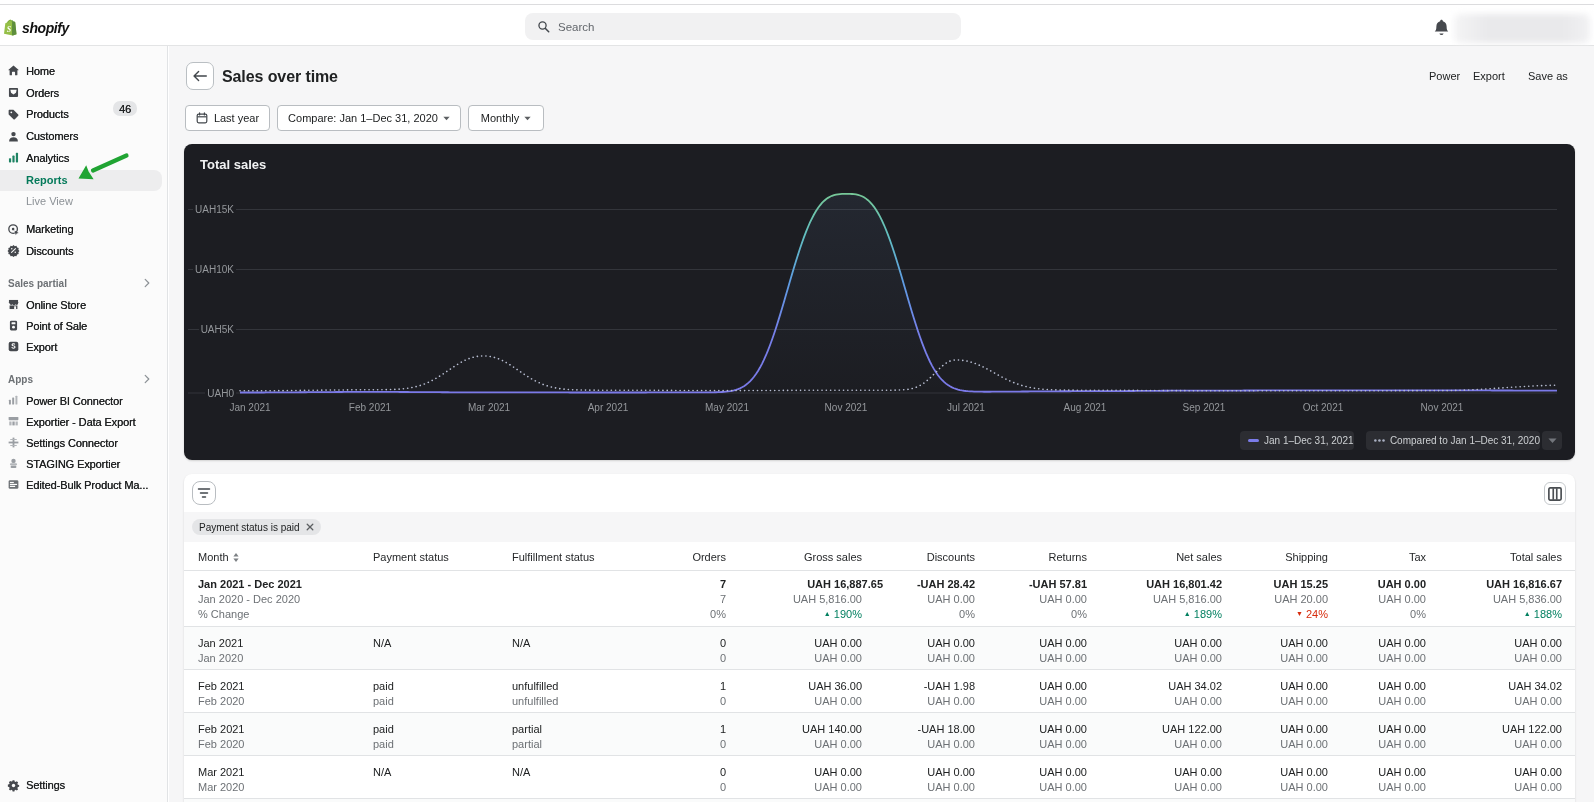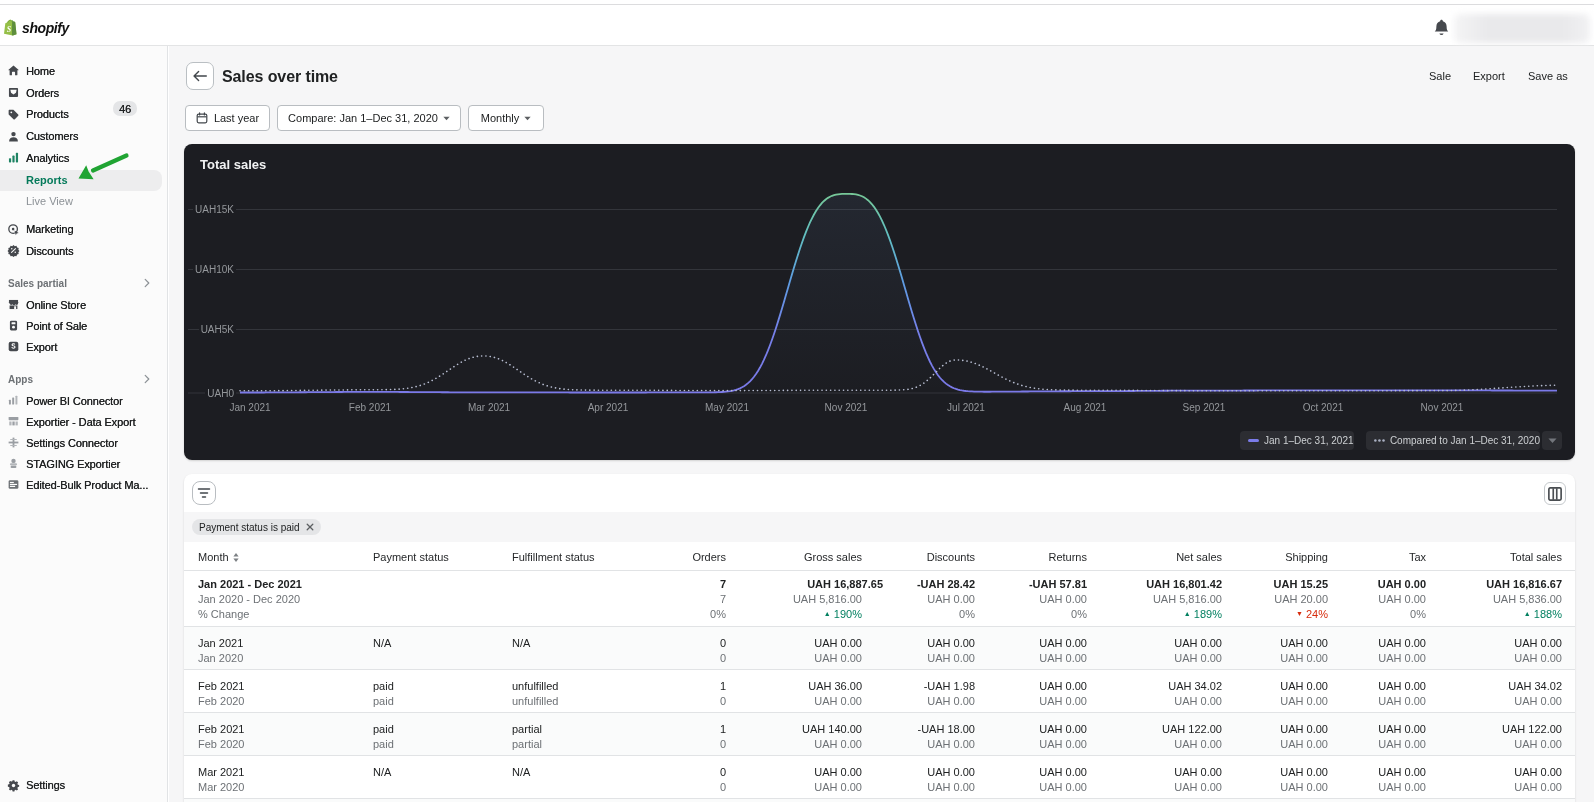--- a/index.html
+++ b/index.html
@@ -81,6 +81,13 @@
       <text x="7.5" y="24" font-size="16" font-weight="bold" font-style="italic" fill="#fff" font-family="Liberation Serif">S</text>
     </svg>
     <span id="logotxt">shopify</span>
+  </div>
+  <div id="search">
+    <svg width="13" height="13" viewBox="0 0 20 20" style="margin-left:12px">
+      <circle cx="8.5" cy="8.5" r="5.5" fill="none" stroke="#42474c" stroke-width="2"></circle>
+      <path d="M13 13 L18 18" stroke="#42474c" stroke-width="2.4" stroke-linecap="round"></path>
+    </svg>
+    <span>Search</span>
   </div>
   <svg id="bell" width="15" height="19" viewBox="0 0 20 24">
     <path d="M10 1.5 c1 0 1.8 .8 1.8 1.8 v.5 c3 .8 5 3.3 5 6.6 0 4.6 1 6 2.2 7 H1 C2.2 16.4 3.2 15 3.2 10.4 c0-3.3 2-5.8 5-6.6 v-.5 C8.2 2.3 9 1.5 10 1.5 Z" fill="#46494e"></path>

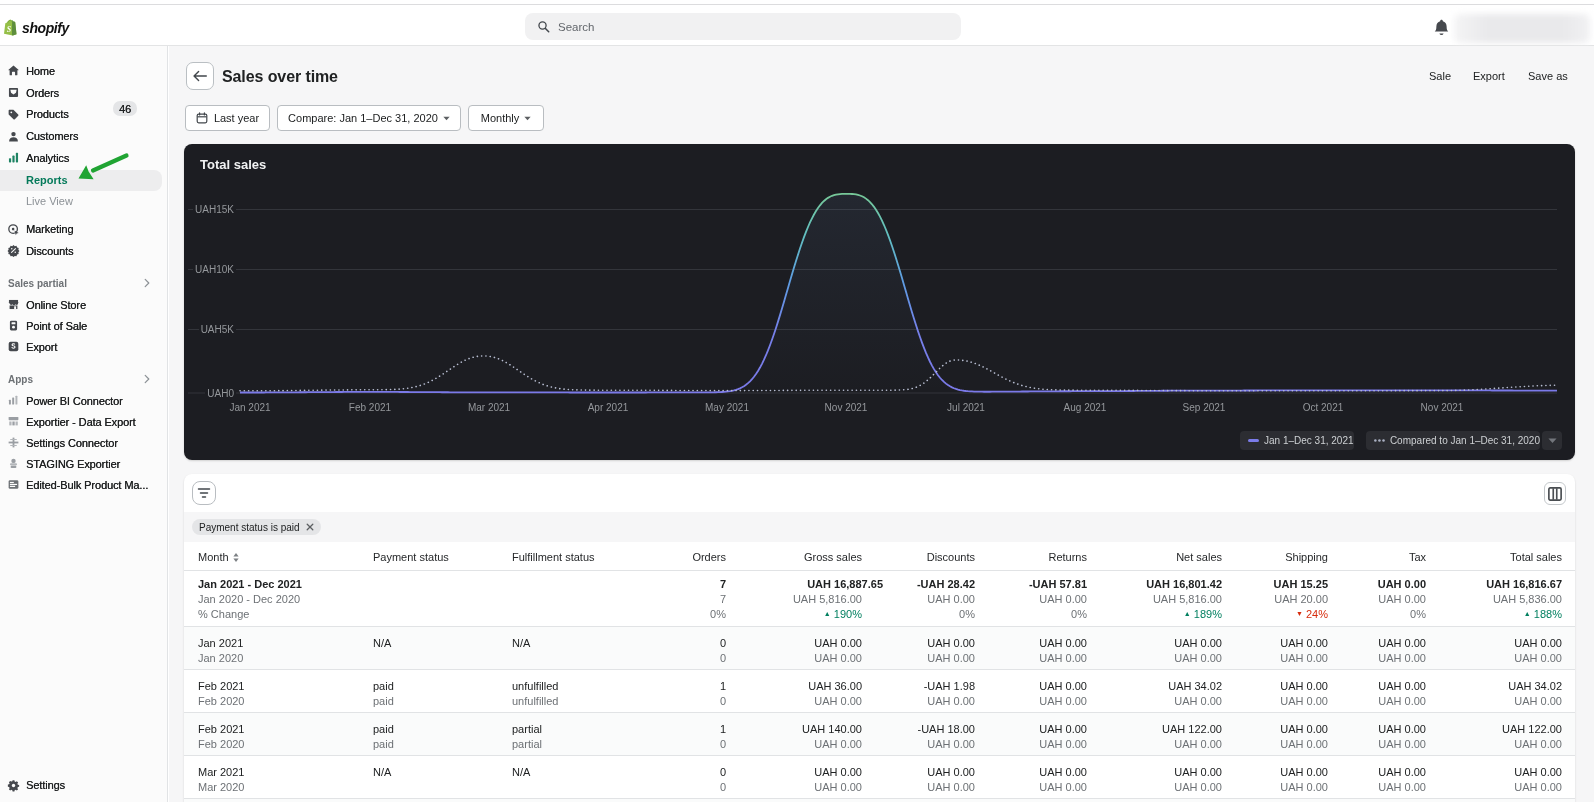--- a/index.html
+++ b/index.html
@@ -258,7 +258,7 @@
     </svg>
   </div>
   <div id="title">Sales over time</div>
-  <div class="act" style="left:1260px">Sale</div>
+  <div class="act" style="left:1260px">Power</div>
   <div class="act" style="left:1304px">Export</div>
   <div class="act" style="left:1359px">Save as</div>
 

